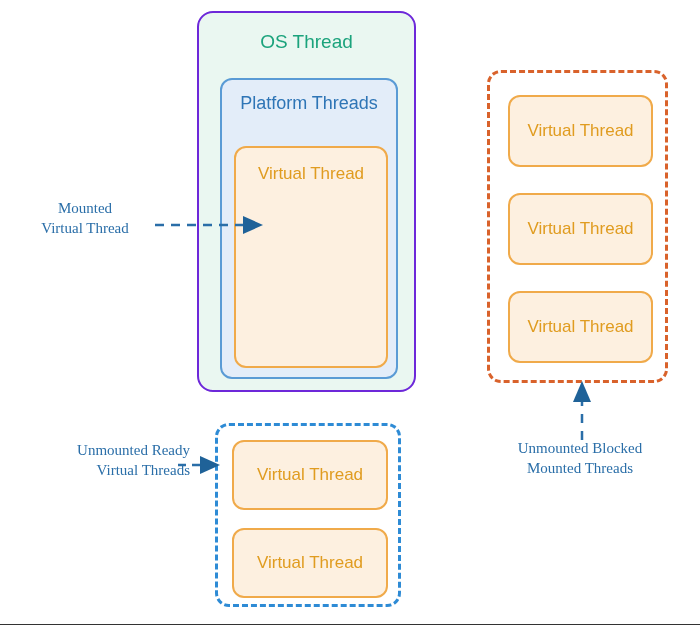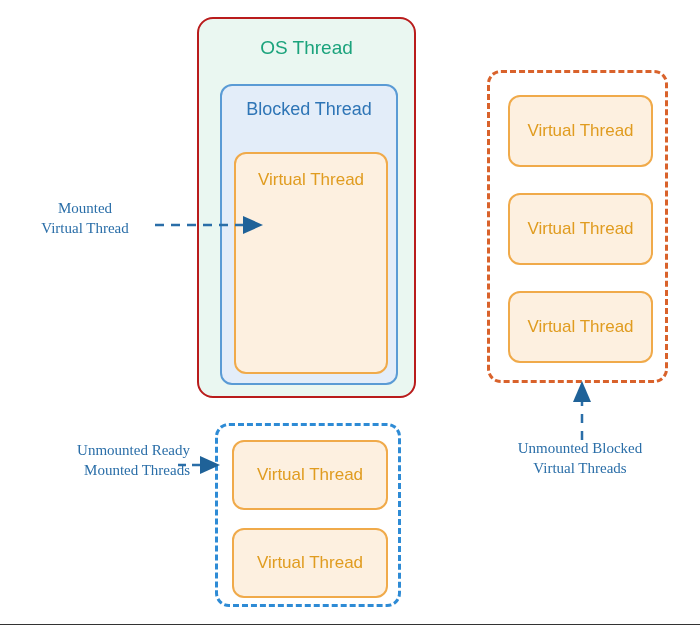--- a/index.html
+++ b/index.html
@@ -26,9 +26,9 @@
   }
 
   .os-thread {
-    left: 197px;  top: 17px;
+    left: 197px;  top: 11px;
     width: 219px; height: 381px;
-    border: 2px solid #b91c1c;
+    border: 2px solid #6d28d9;
     background: #eaf7f1;
     border-radius: 16px;
   }

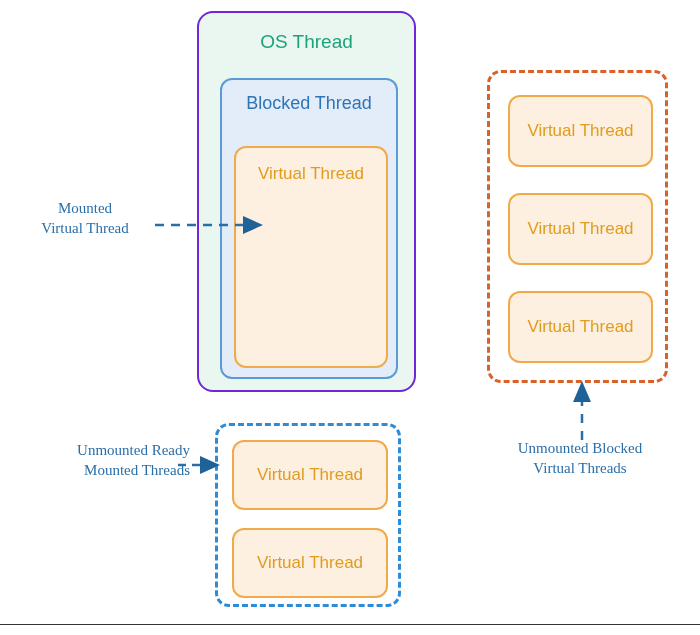--- a/index.html
+++ b/index.html
@@ -158,7 +158,7 @@
     <div class="os-thread-label">OS Thread</div>
 
     <div class="box platform-thread">
-      <div class="platform-thread-label">Blocked Thread</div>
+      <div class="platform-thread-label">Platform Threads</div>
 
       <div class="vthread vthread-tall">
         <div class="vthread-label">Virtual Thread</div>

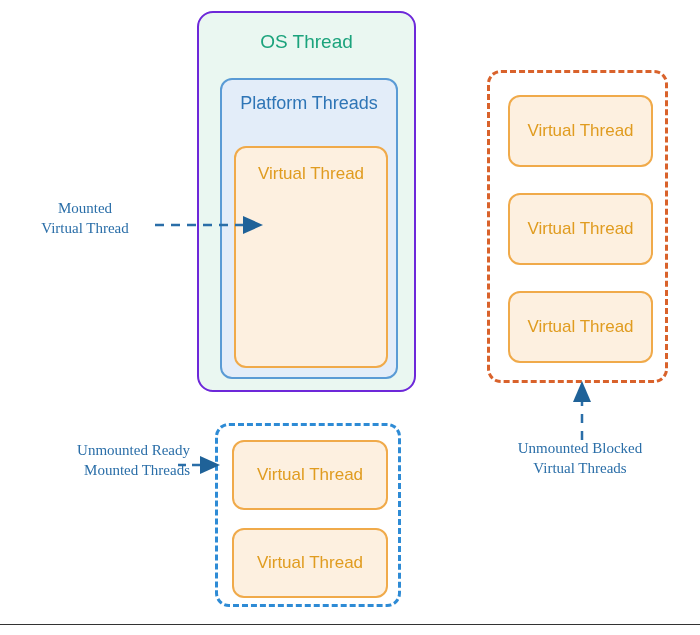--- a/index.html
+++ b/index.html
@@ -196,7 +196,7 @@
   </svg>
 
   <div class="annotation ann-ready">Unmounted Ready
-Mounted Threads</div>
+Virtual Threads</div>
 
   <svg class="connector" style="left:178px; top:445px; width:60px; height:40px;">
     <line x1="0" y1="20" x2="25" y2="20" stroke="#2a6ea8" stroke-width="2.5" stroke-dasharray="8,6"></line>

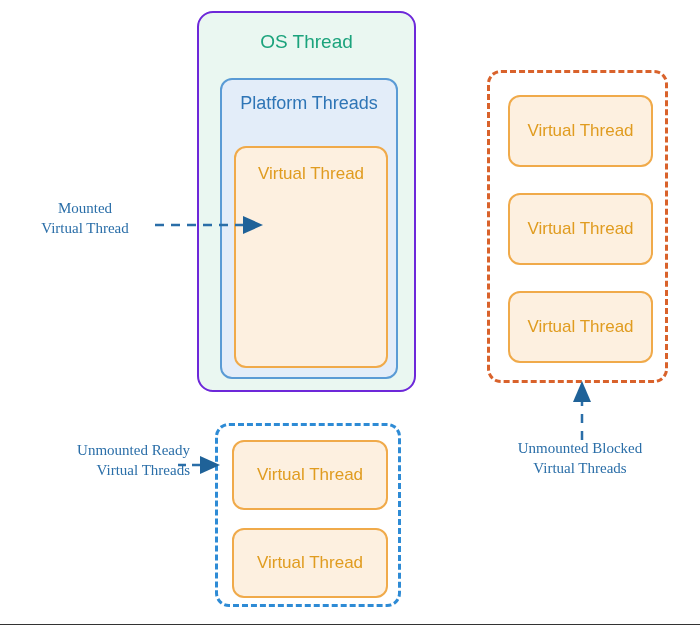--- a/index.html
+++ b/index.html
@@ -204,7 +204,7 @@
   </svg>
 
   <div class="annotation ann-blocked">Unmounted Blocked
-Virtual Threads</div>
+Mounted Threads</div>
 
   <svg class="connector" style="left:562px; top:378px; width:40px; height:62px;">
     <line x1="20" y1="62" x2="20" y2="22" stroke="#2a6ea8" stroke-width="2.5" stroke-dasharray="9,8"></line>

